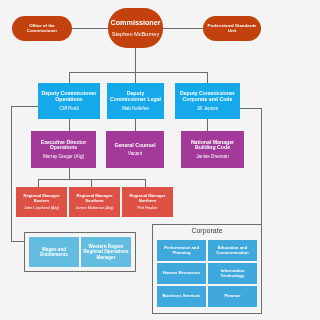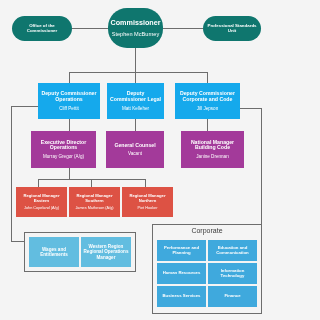--- a/index.html
+++ b/index.html
@@ -39,7 +39,7 @@
     font-weight: normal;
   }
   
-  .t-green { background: #0f766e; border-radius: 19px; }
+  .t-green { background: #c2410c; border-radius: 19px; }
   .t-commissioner .title { font-size: 7.2px; }
   .t-commissioner .person { font-size: 5.6px; margin-top: 4px; }
   .t-side .title { font-size: 4.4px; }

